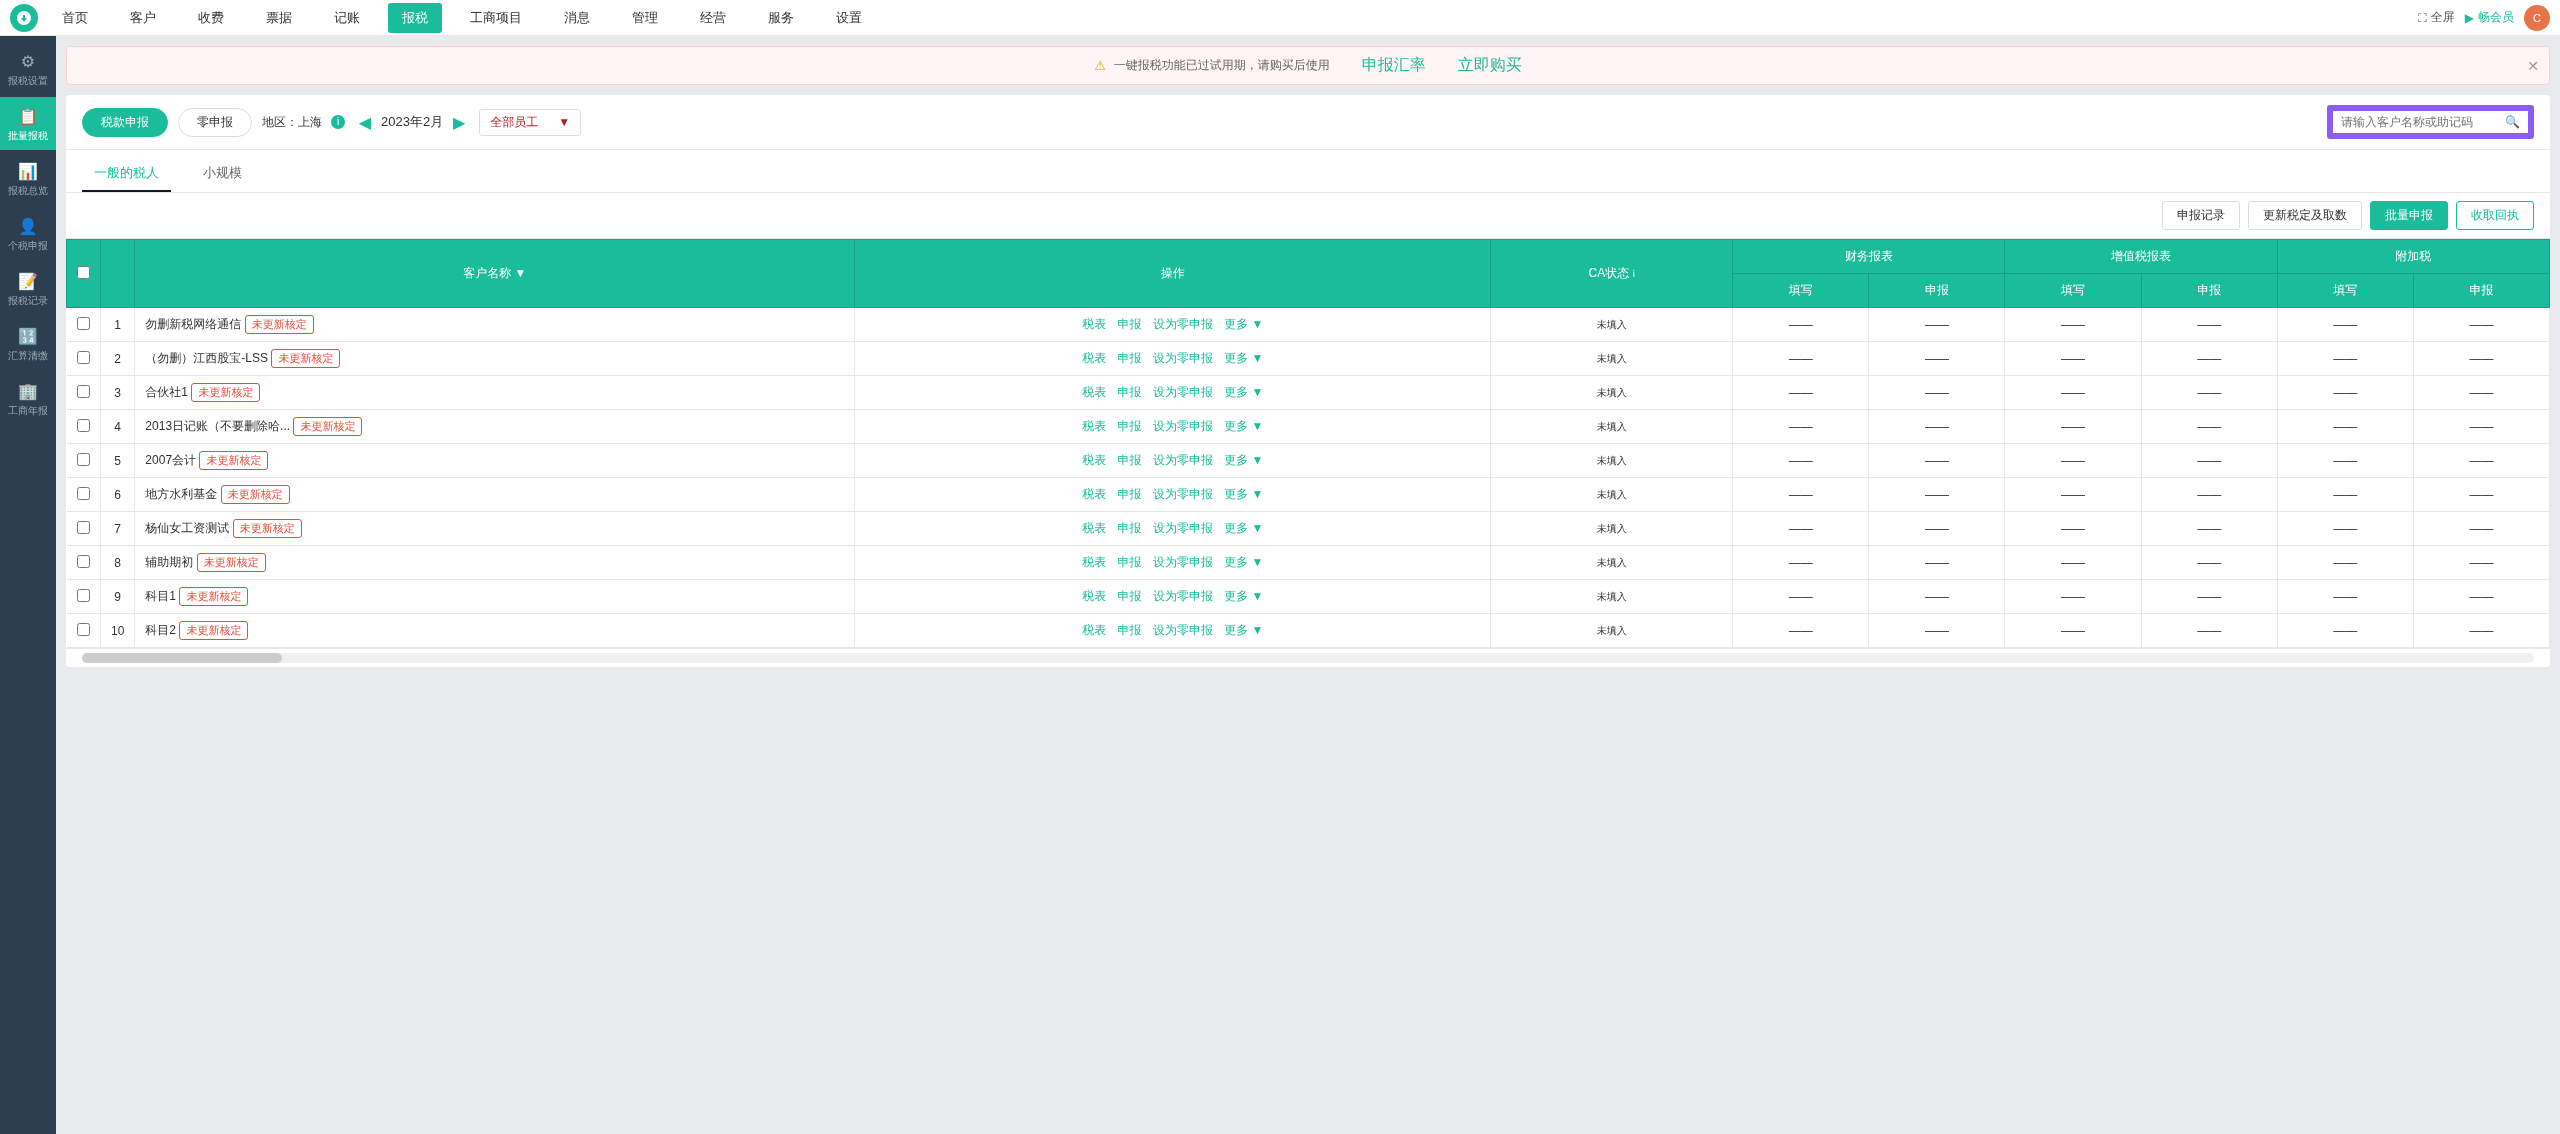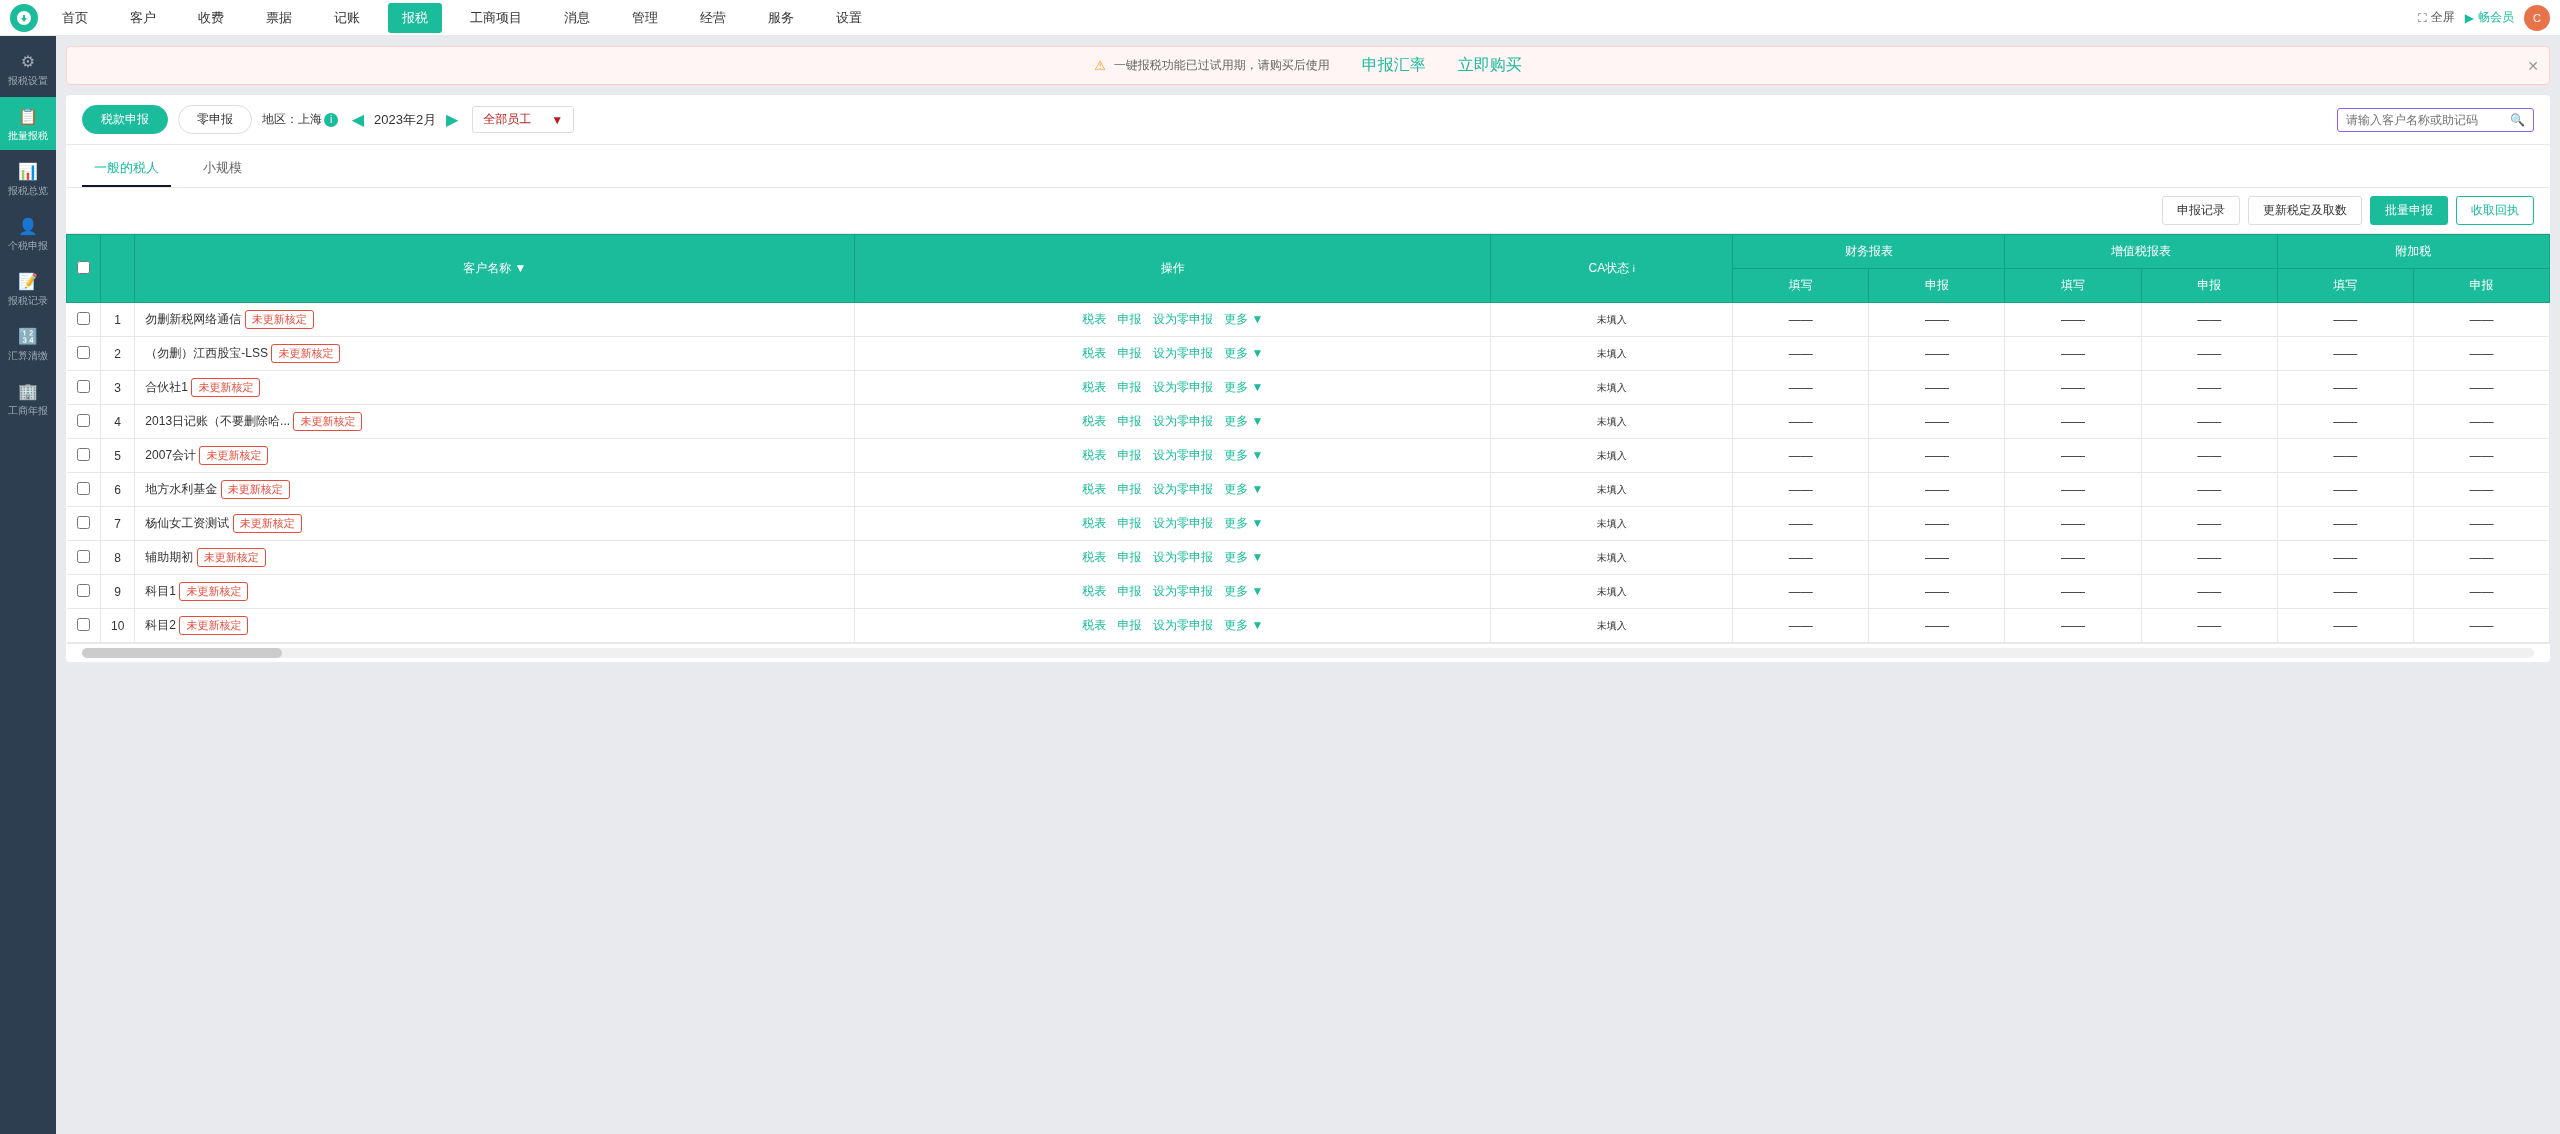--- a/index.html
+++ b/index.html
@@ -174,7 +174,7 @@
     .region-selector {
       display: flex;
       align-items: center;
-      gap: 2px;
+      gap: 9px;
       font-size: 12px;
       color: #333;
     }

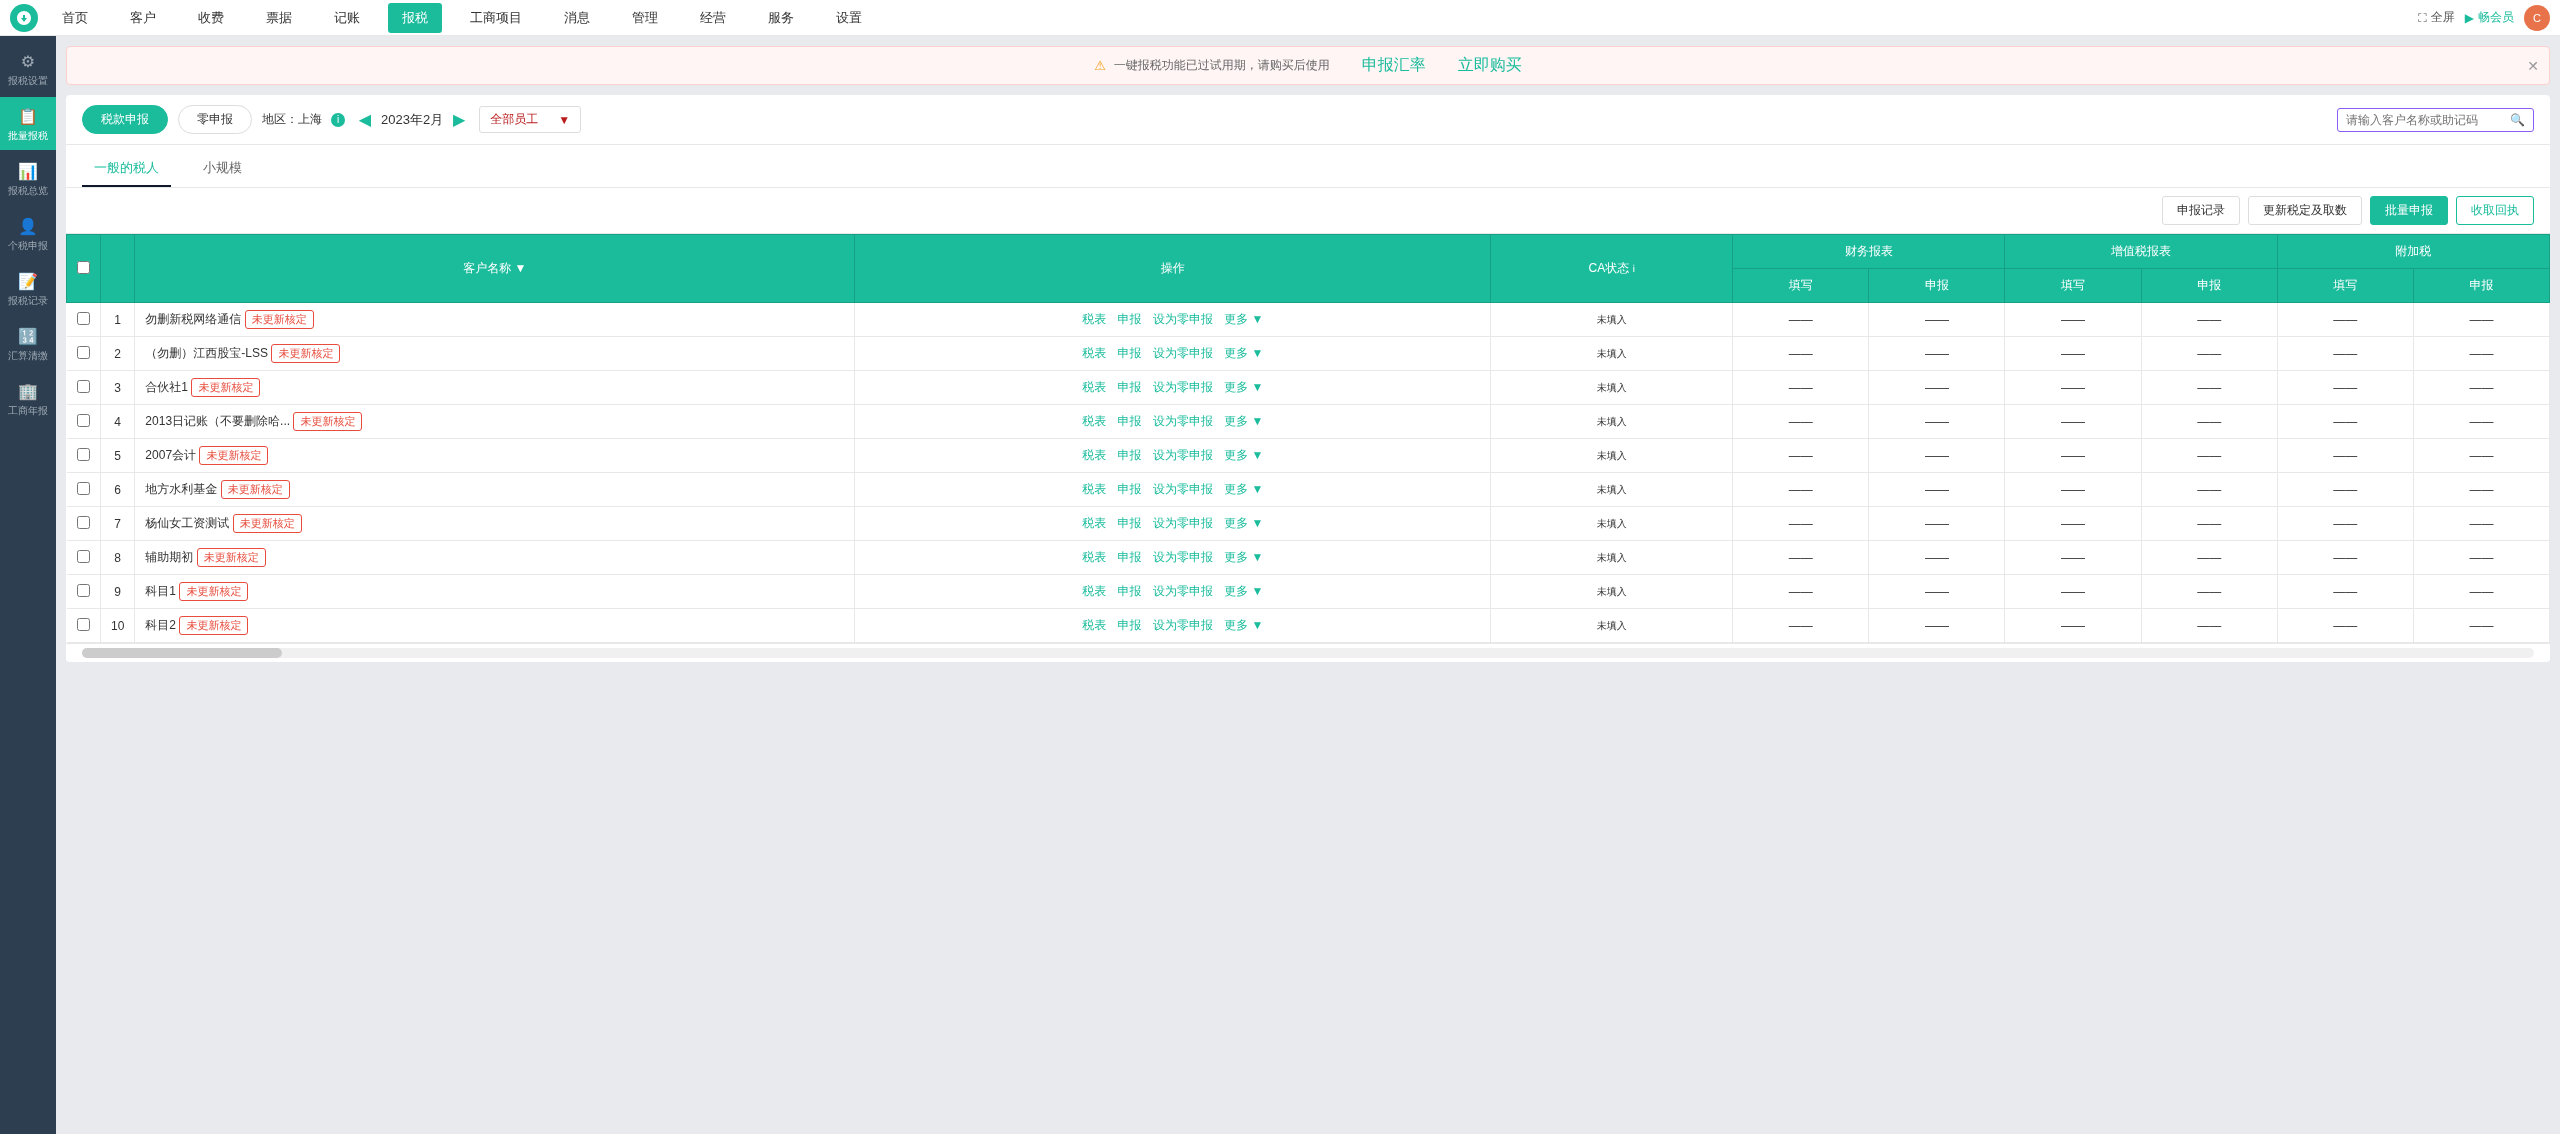--- a/index.html
+++ b/index.html
@@ -210,7 +210,7 @@
     .search-box {
       display: flex;
       align-items: center;
-      border: 1px solid #8b5cf6;
+      border: 6px solid #8b5cf6;
       border-radius: 3px;
       padding: 4px 8px;
       gap: 4px;

